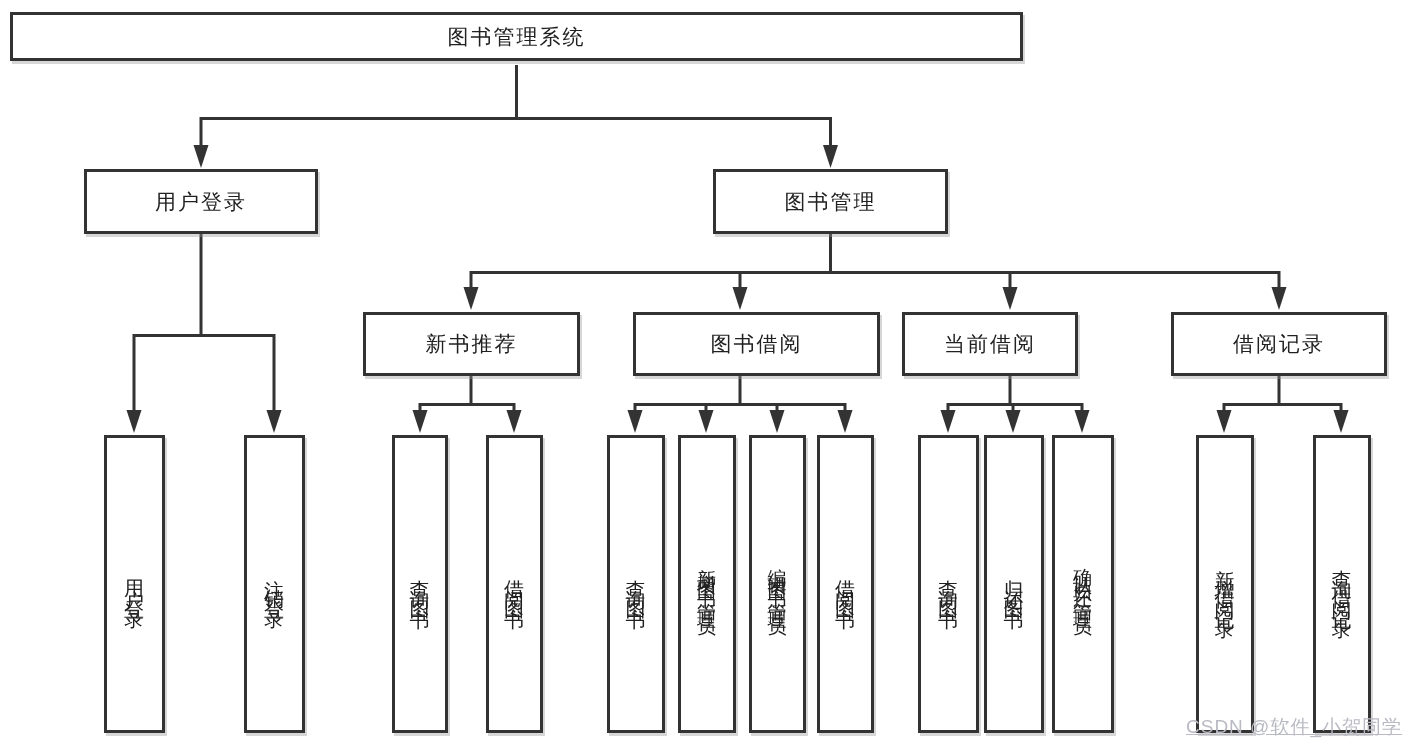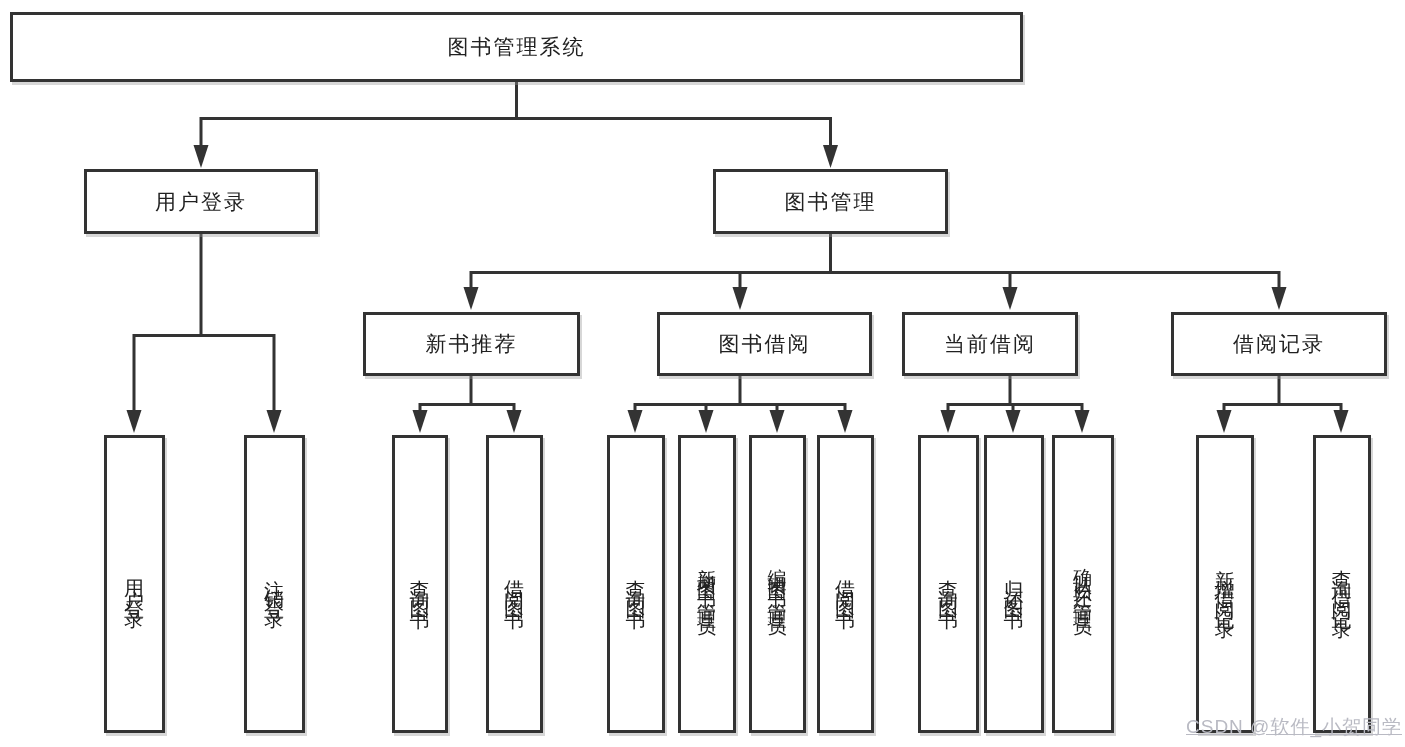--- a/index.html
+++ b/index.html
@@ -29,7 +29,7 @@
     color:#212121;
   }
   
-  #n-root{left:10px;top:12px;width:1013px;height:70px;}
+  #n-root{left:10px;top:12px;width:1013px;height:49px;}
   
   #n-userlogin{left:84px;top:169px;width:234px;height:65px;}
   #n-bookmgmt{left:713px;top:169px;width:235px;height:65px;}

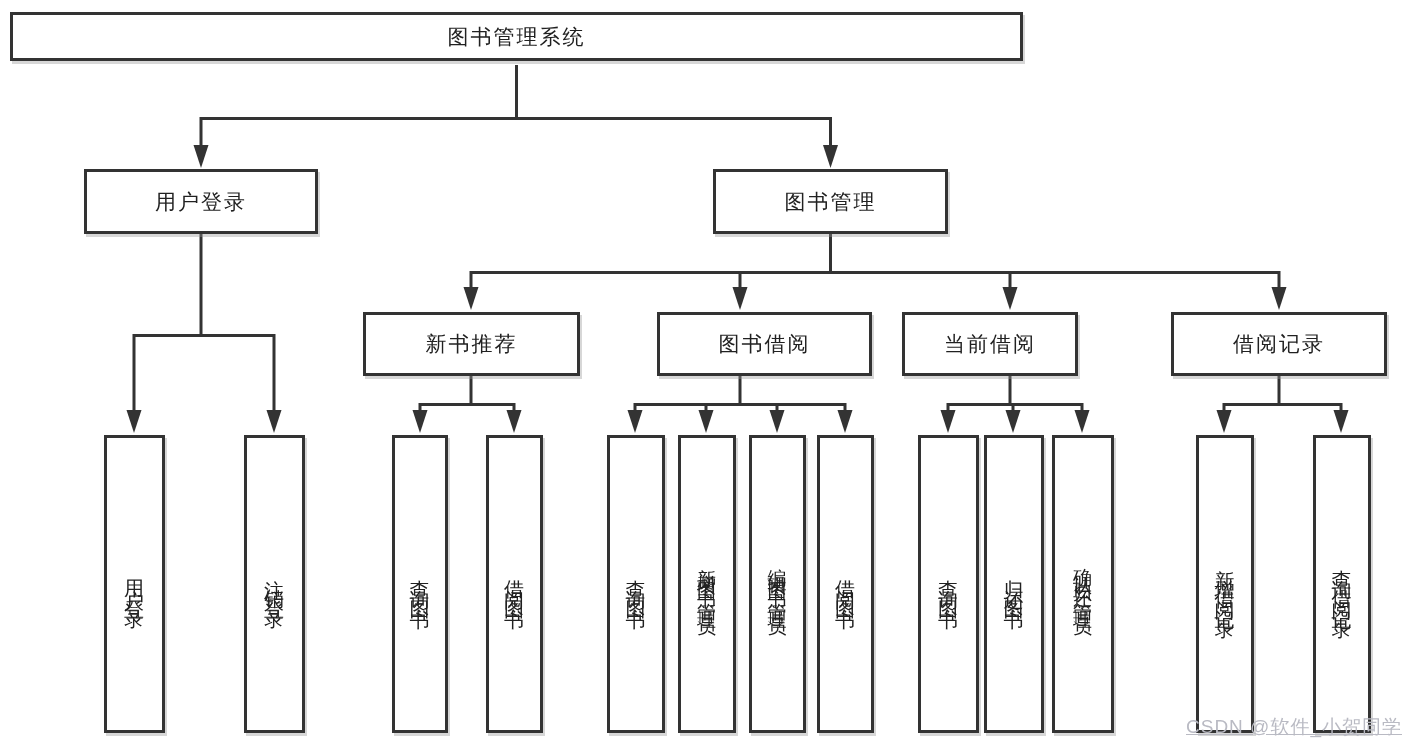--- a/index.html
+++ b/index.html
@@ -36,7 +36,7 @@
   
   .l3{top:312px;height:64px;}
   #n-recommend{left:363px;width:217px;}
-  #n-borrow{left:657px;width:215px;}
+  #n-borrow{left:633px;width:247px;}
   #n-current{left:902px;width:176px;}
   #n-records{left:1171px;width:216px;}
   

